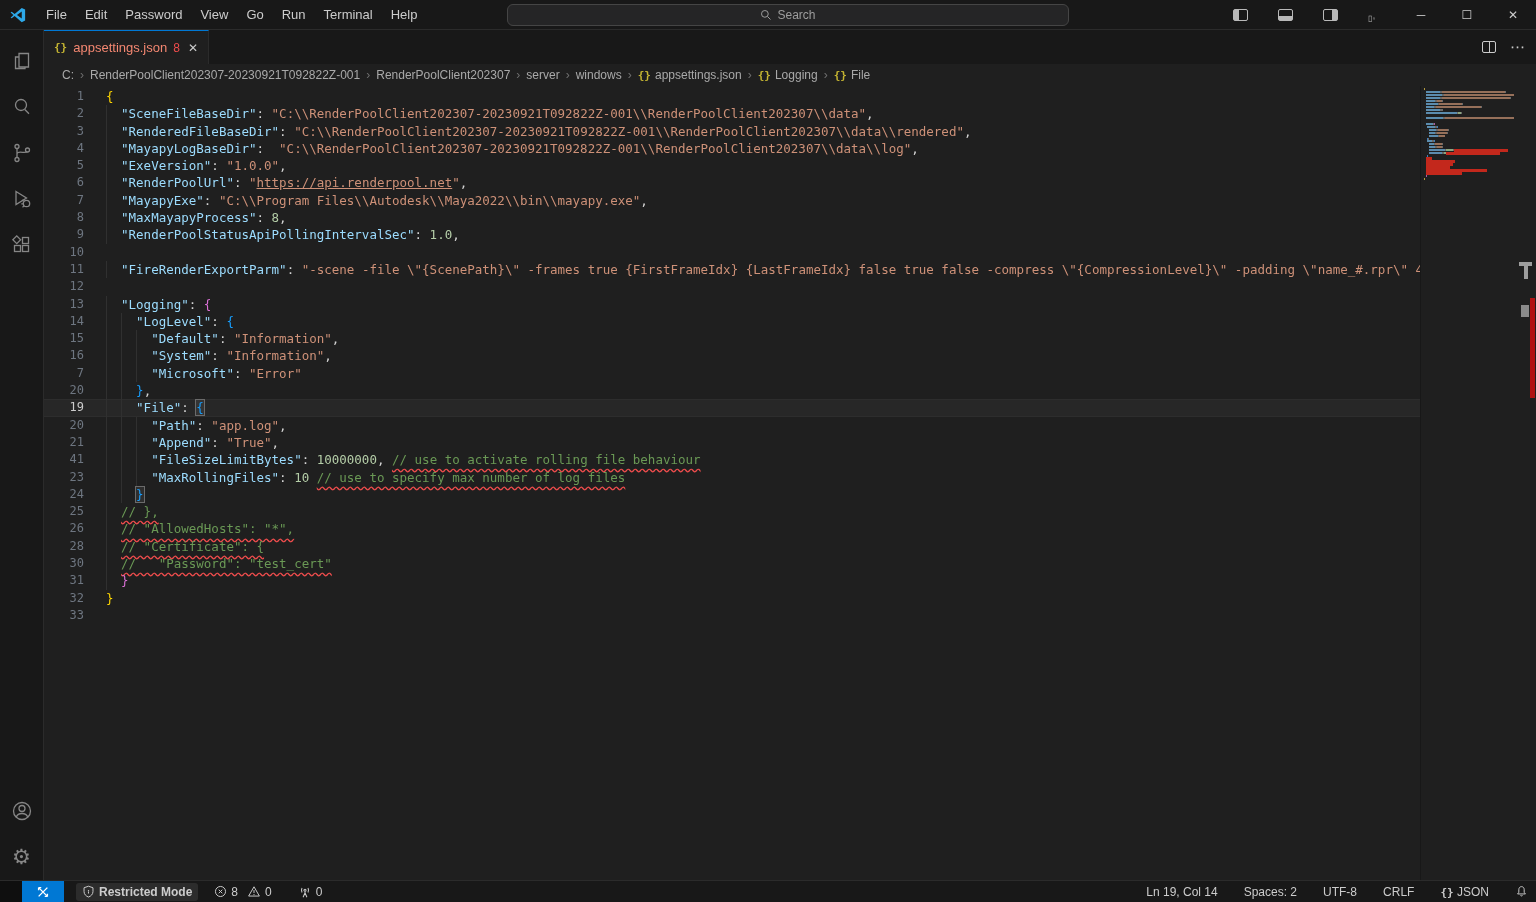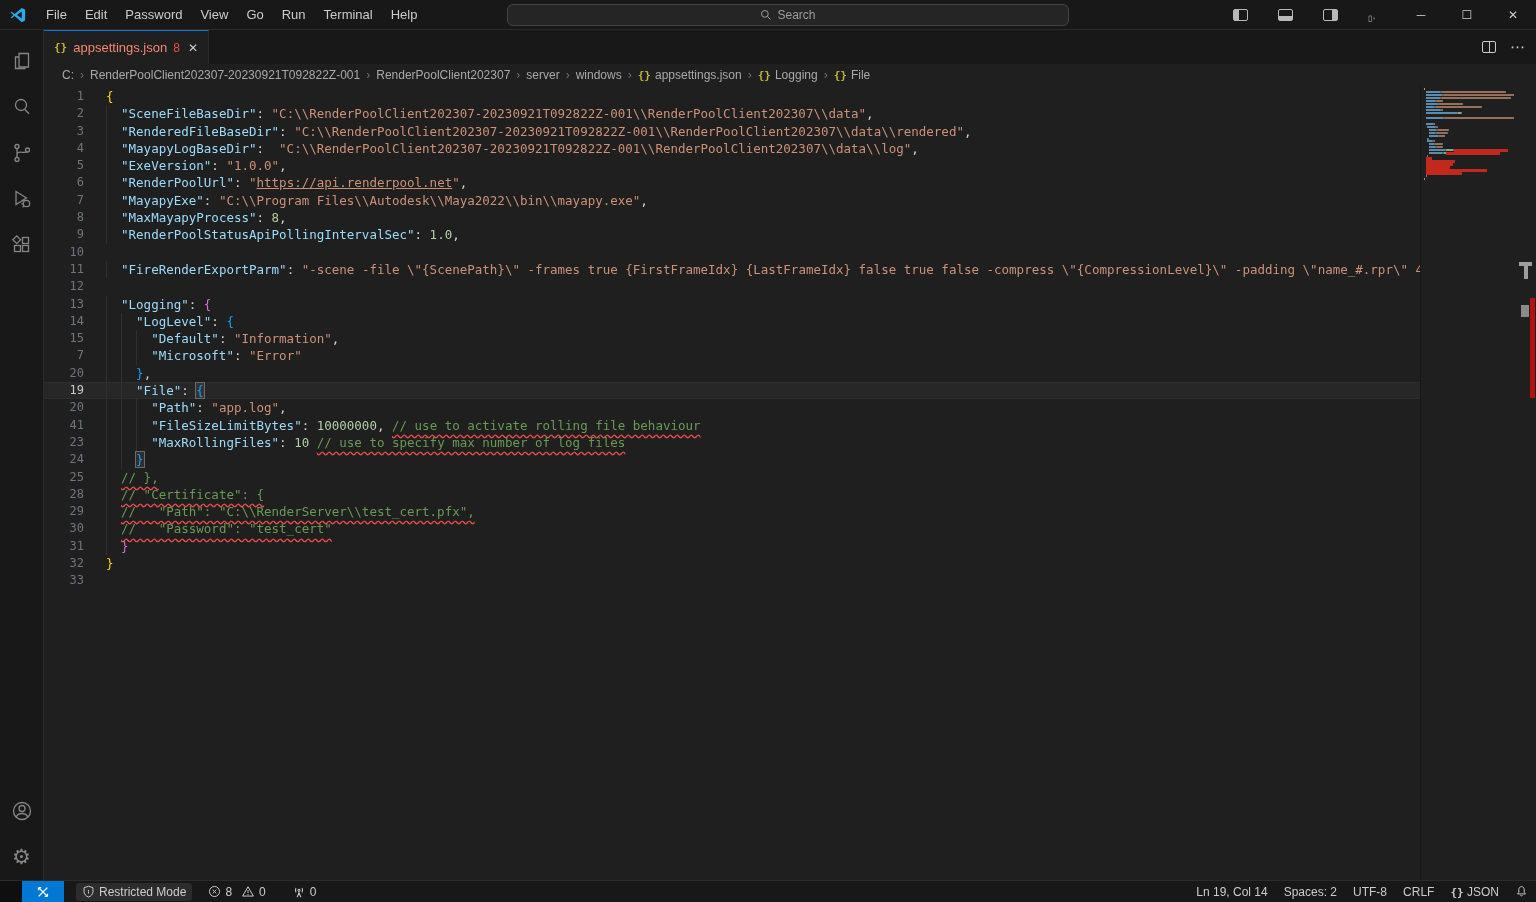--- a/index.html
+++ b/index.html
@@ -255,6 +255,7 @@
             <div class="line"><span class="ln">13</span><span class="lc"><span class="iu">  </span><span class="k">"Logging"</span><span class="p">: </span><span class="b2">{</span></span></div>
             <div class="line"><span class="ln">14</span><span class="lc"><span class="iu">  </span><span class="iu">  </span><span class="k">"LogLevel"</span><span class="p">: </span><span class="b3">{</span></span></div>
             <div class="line"><span class="ln">15</span><span class="lc"><span class="iu">  </span><span class="iu">  </span><span class="iu">  </span><span class="k">"Default"</span><span class="p">: </span><span class="s">"Information"</span><span class="p">,</span></span></div>
+            <div class="line"><span class="ln">16</span><span class="lc"><span class="iu">  </span><span class="iu">  </span><span class="iu">  </span><span class="k">"System"</span><span class="p">: </span><span class="s">"Information"</span><span class="p">,</span></span></div>
             <div class="line"><span class="ln">7</span><span class="lc"><span class="iu">  </span><span class="iu">  </span><span class="iu">  </span><span class="k">"Microsoft"</span><span class="p">: </span><span class="s">"Error"</span></span></div>
             <div class="line"><span class="ln">20</span><span class="lc"><span class="iu">  </span><span class="iu">  </span><span class="b3">}</span><span class="p">,</span></span></div>
             <div class="line cur"><span class="ln">19</span><span class="lc"><span class="iu">  </span><span class="iu">  </span><span class="k">"File"</span><span class="p">: </span><span class="b3 m">{</span><span class="caret"></span></span></div>

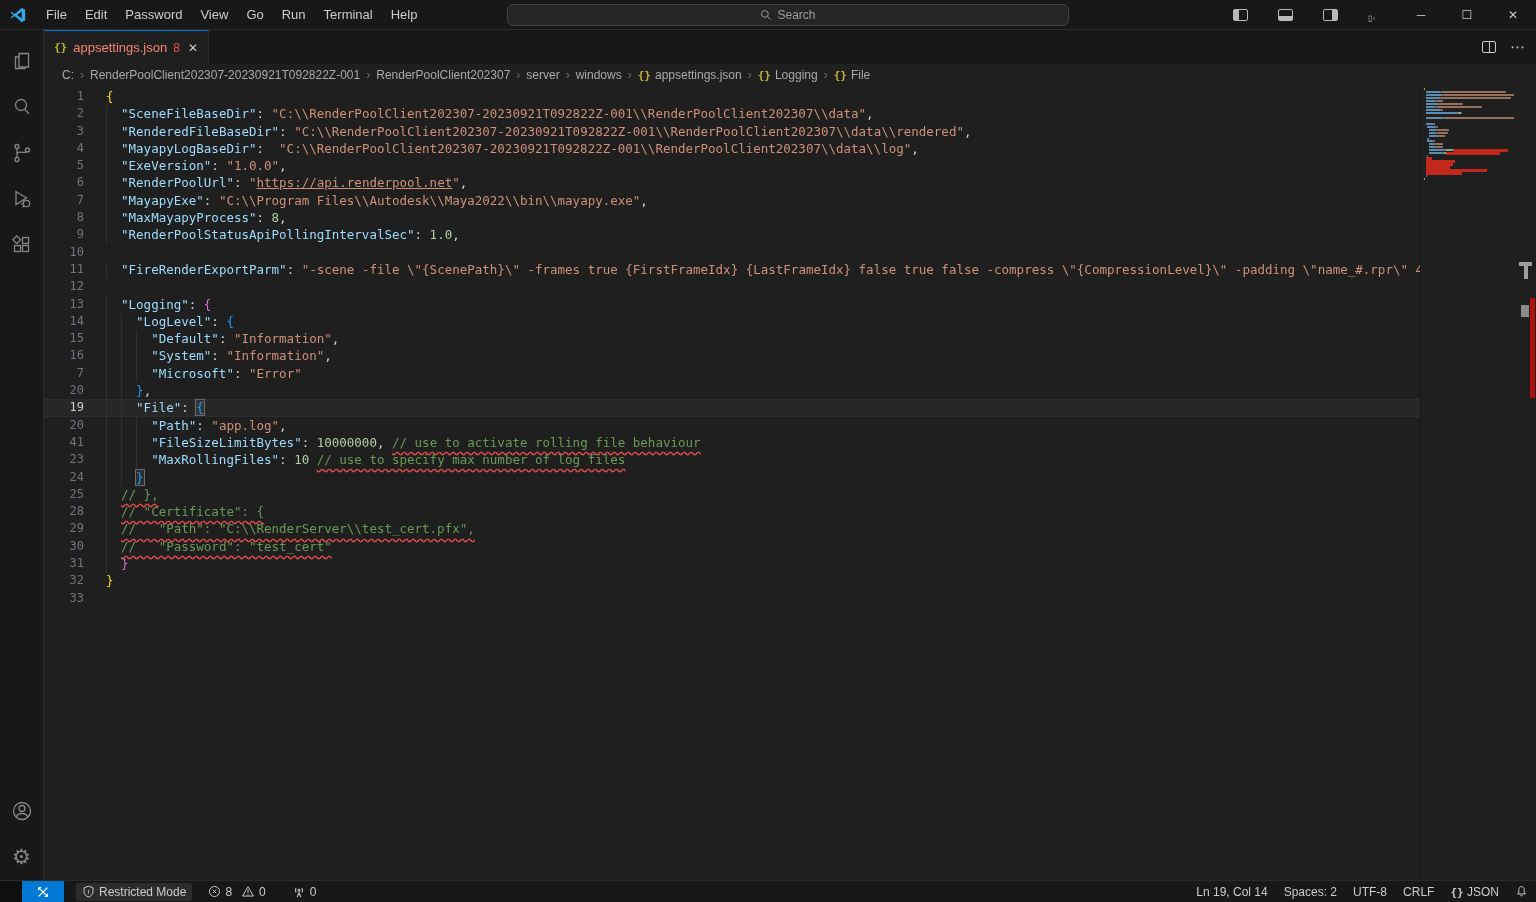--- a/index.html
+++ b/index.html
@@ -260,6 +260,7 @@
             <div class="line"><span class="ln">20</span><span class="lc"><span class="iu">  </span><span class="iu">  </span><span class="b3">}</span><span class="p">,</span></span></div>
             <div class="line cur"><span class="ln">19</span><span class="lc"><span class="iu">  </span><span class="iu">  </span><span class="k">"File"</span><span class="p">: </span><span class="b3 m">{</span><span class="caret"></span></span></div>
             <div class="line"><span class="ln">20</span><span class="lc"><span class="iu">  </span><span class="iu">  </span><span class="iu">  </span><span class="k">"Path"</span><span class="p">: </span><span class="s">"app.log"</span><span class="p">,</span></span></div>
+            <div class="line"><span class="ln">21</span><span class="lc"><span class="iu">  </span><span class="iu">  </span><span class="iu">  </span><span class="k">"Append"</span><span class="p">: </span><span class="s">"True"</span><span class="p">,</span></span></div>
             <div class="line"><span class="ln">41</span><span class="lc"><span class="iu">  </span><span class="iu">  </span><span class="iu">  </span><span class="k">"FileSizeLimitBytes"</span><span class="p">: </span><span class="n">10000000</span><span class="p">, </span><span class="c e">// use to activate rolling file behaviour</span></span></div>
             <div class="line"><span class="ln">23</span><span class="lc"><span class="iu">  </span><span class="iu">  </span><span class="iu">  </span><span class="k">"MaxRollingFiles"</span><span class="p">: </span><span class="n">10</span><span class="p"> </span><span class="c e">// use to specify max number of log files</span></span></div>
             <div class="line"><span class="ln">24</span><span class="lc"><span class="iu">  </span><span class="iu">  </span><span class="b3 m">}</span></span></div>

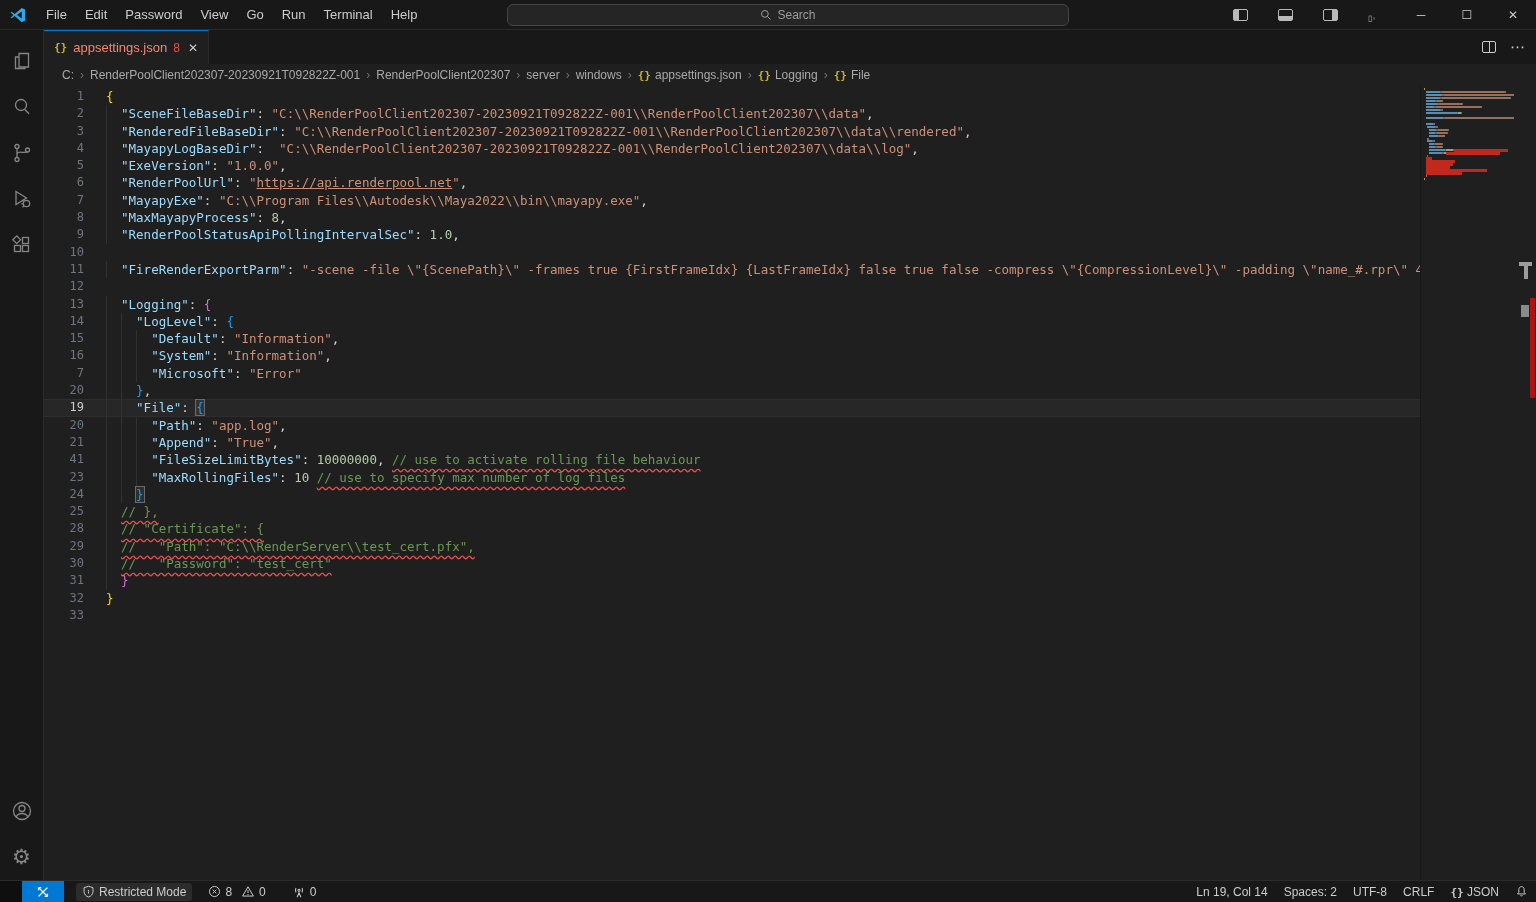--- a/index.html
+++ b/index.html
@@ -265,6 +265,7 @@
             <div class="line"><span class="ln">23</span><span class="lc"><span class="iu">  </span><span class="iu">  </span><span class="iu">  </span><span class="k">"MaxRollingFiles"</span><span class="p">: </span><span class="n">10</span><span class="p"> </span><span class="c e">// use to specify max number of log files</span></span></div>
             <div class="line"><span class="ln">24</span><span class="lc"><span class="iu">  </span><span class="iu">  </span><span class="b3 m">}</span></span></div>
             <div class="line"><span class="ln">25</span><span class="lc"><span class="iu">  </span><span class="c e">// },</span></span></div>
+            <div class="line"><span class="ln">26</span><span class="lc"><span class="iu">  </span><span class="c e">// "AllowedHosts": "*",</span></span></div>
             <div class="line"><span class="ln">28</span><span class="lc"><span class="iu">  </span><span class="c e">// "Certificate": {</span></span></div>
             <div class="line"><span class="ln">29</span><span class="lc"><span class="iu">  </span><span class="c e">//   "Path": "C:\\RenderServer\\test_cert.pfx",</span></span></div>
             <div class="line"><span class="ln">30</span><span class="lc"><span class="iu">  </span><span class="c e">//   "Password": "test_cert"</span></span></div>

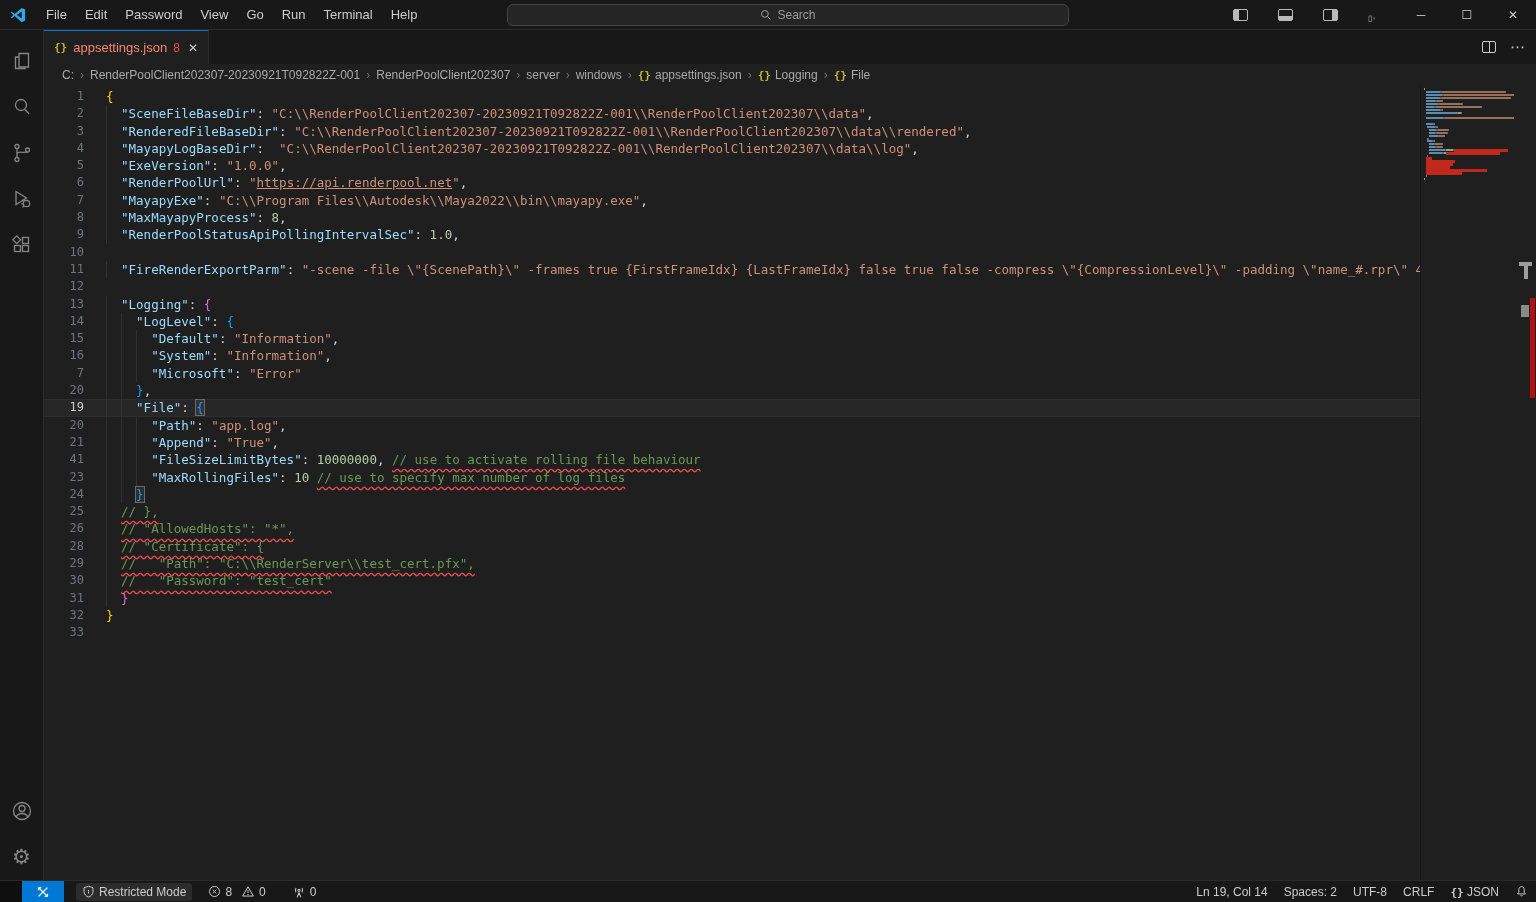--- a/index.html
+++ b/index.html
@@ -267,7 +267,6 @@
             <div class="line"><span class="ln">25</span><span class="lc"><span class="iu">  </span><span class="c e">// },</span></span></div>
             <div class="line"><span class="ln">26</span><span class="lc"><span class="iu">  </span><span class="c e">// "AllowedHosts": "*",</span></span></div>
             <div class="line"><span class="ln">28</span><span class="lc"><span class="iu">  </span><span class="c e">// "Certificate": {</span></span></div>
-            <div class="line"><span class="ln">29</span><span class="lc"><span class="iu">  </span><span class="c e">//   "Path": "C:\\RenderServer\\test_cert.pfx",</span></span></div>
             <div class="line"><span class="ln">30</span><span class="lc"><span class="iu">  </span><span class="c e">//   "Password": "test_cert"</span></span></div>
             <div class="line"><span class="ln">31</span><span class="lc"><span class="iu">  </span><span class="b2">}</span></span></div>
             <div class="line"><span class="ln">32</span><span class="lc"><span class="b1">}</span></span></div>

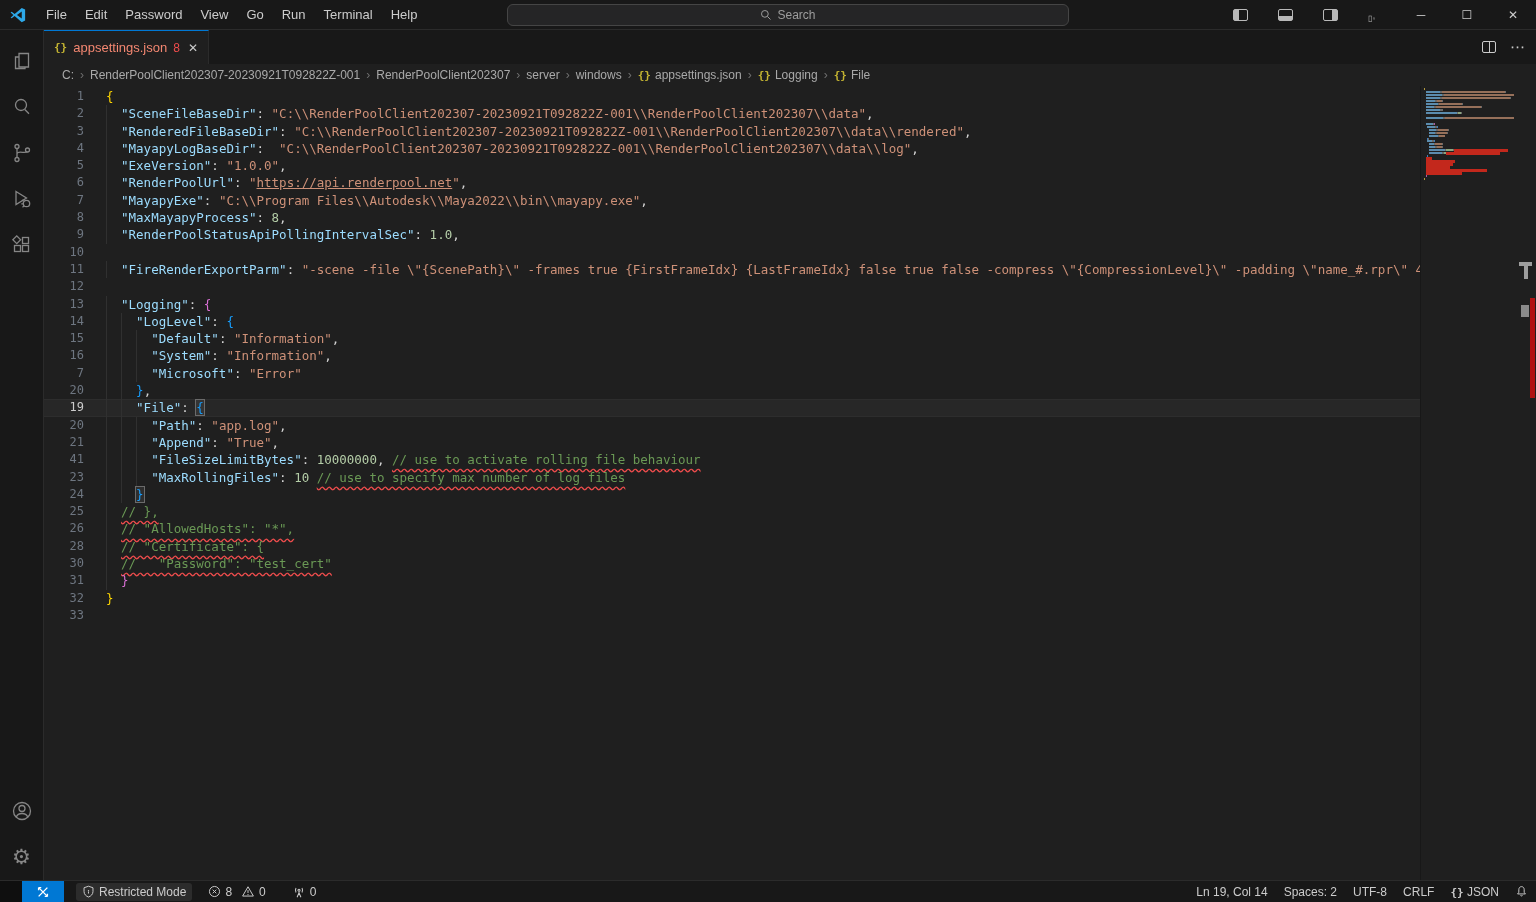--- a/index.html
+++ b/index.html
@@ -91,7 +91,7 @@
   .sb-dark { width:22px; height:22px; background:#0f0f0f; }
   .sb-remote { width:42px; height:22px; background:#0078d4; display:flex; align-items:center; justify-content:center;}
   .sb-item { display:flex; align-items:center; gap:4px; padding:0 6px; height:18px; }
-  .sb-restricted { background:rgba(255,255,255,0.09); border-radius:3px; margin-left:12px; }
+  .sb-restricted { background:rgba(255,255,255,0.09); border-radius:3px; margin-left:12px;font-weight:bold; }
   .sb-item svg { stroke:#cccccc; fill:none; stroke-width:1.2; }
   .sb-right { position:absolute; right:8px; display:flex; align-items:center; gap:16px; }
 </style>

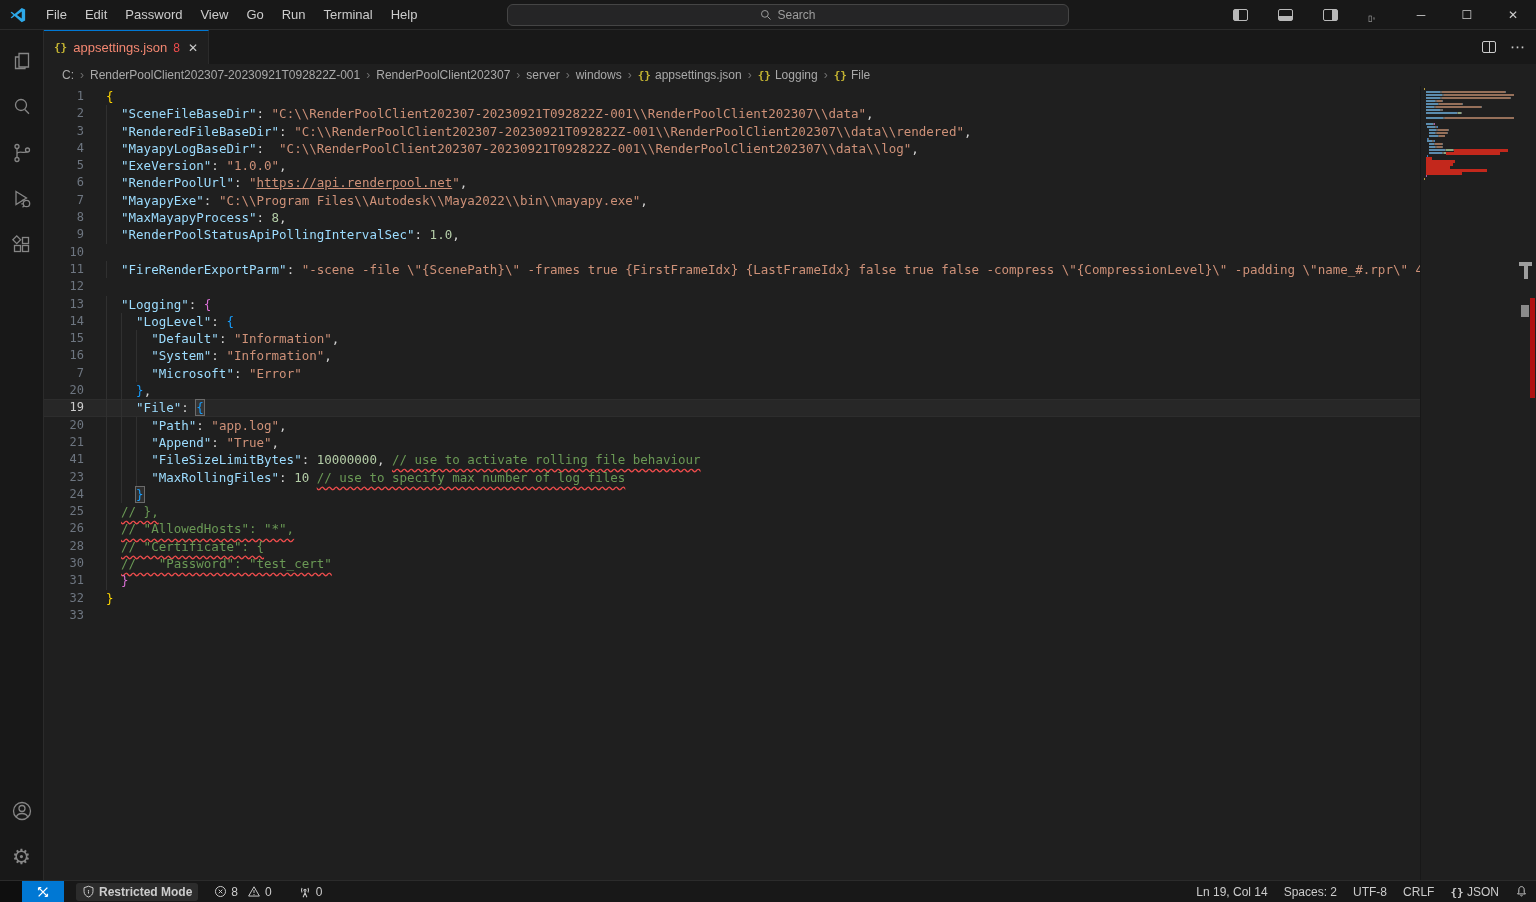--- a/index.html
+++ b/index.html
@@ -93,7 +93,7 @@
   .sb-item { display:flex; align-items:center; gap:4px; padding:0 6px; height:18px; }
   .sb-restricted { background:rgba(255,255,255,0.09); border-radius:3px; margin-left:12px;font-weight:bold; }
   .sb-item svg { stroke:#cccccc; fill:none; stroke-width:1.2; }
-  .sb-right { position:absolute; right:8px; display:flex; align-items:center; gap:16px; }
+  .sb-right { position:absolute; right:8px; display:flex; align-items:center; gap:26px; }
 </style>
 </head>
 <body>

